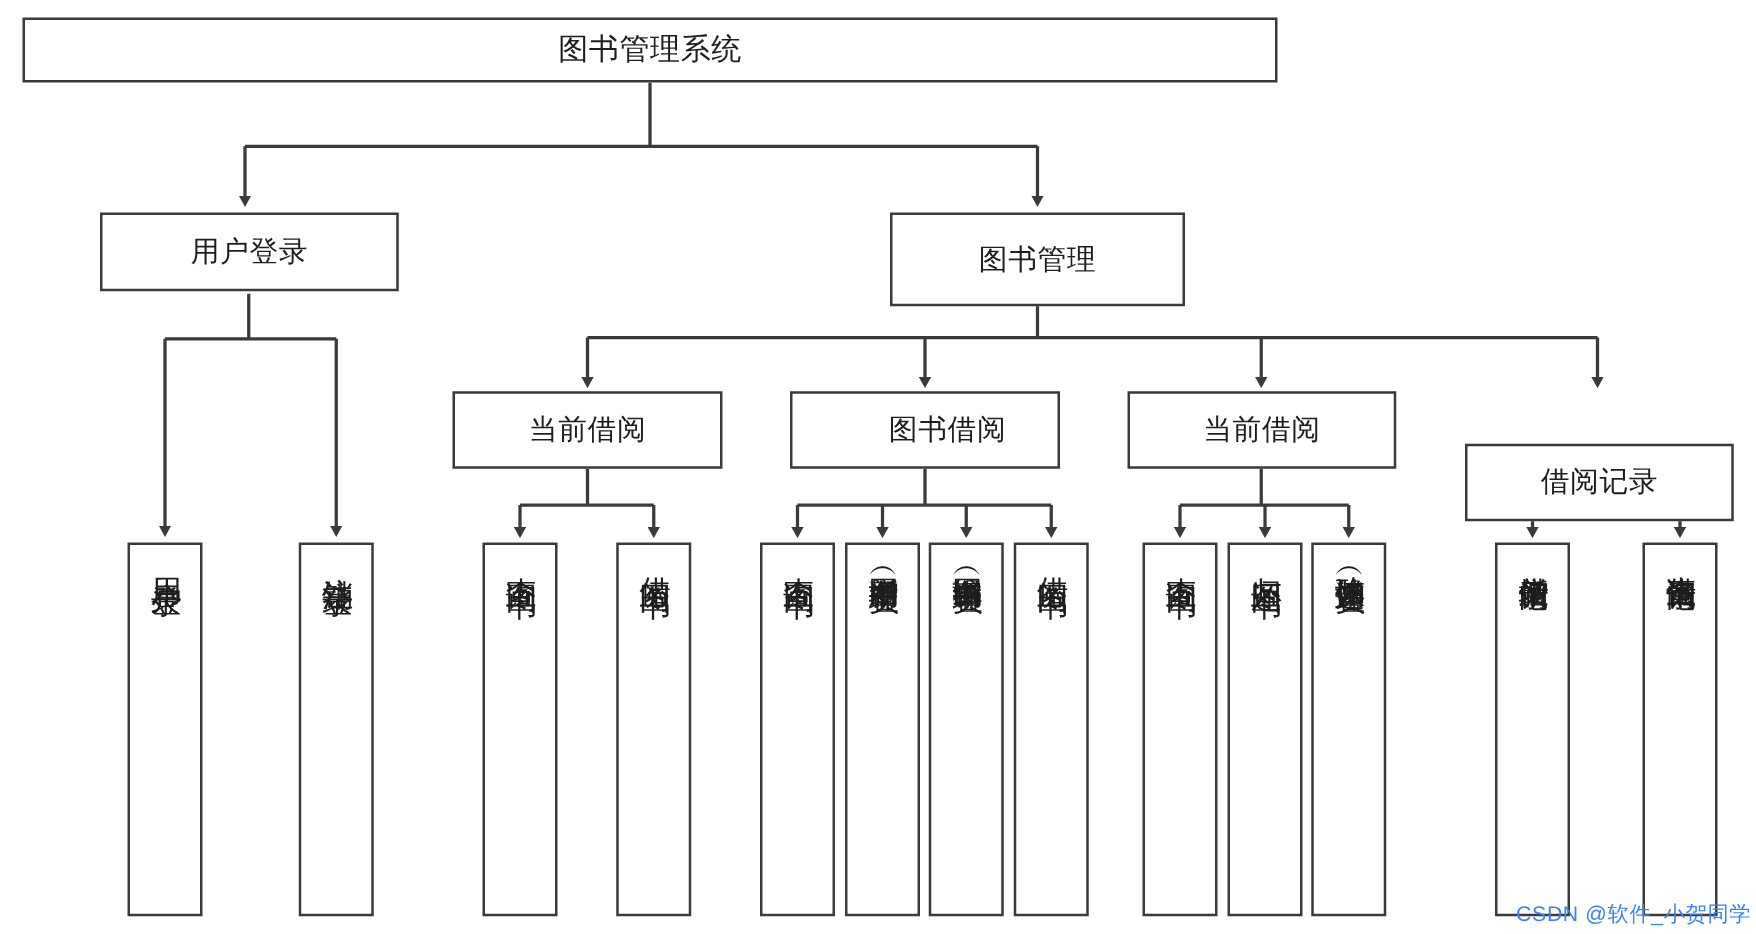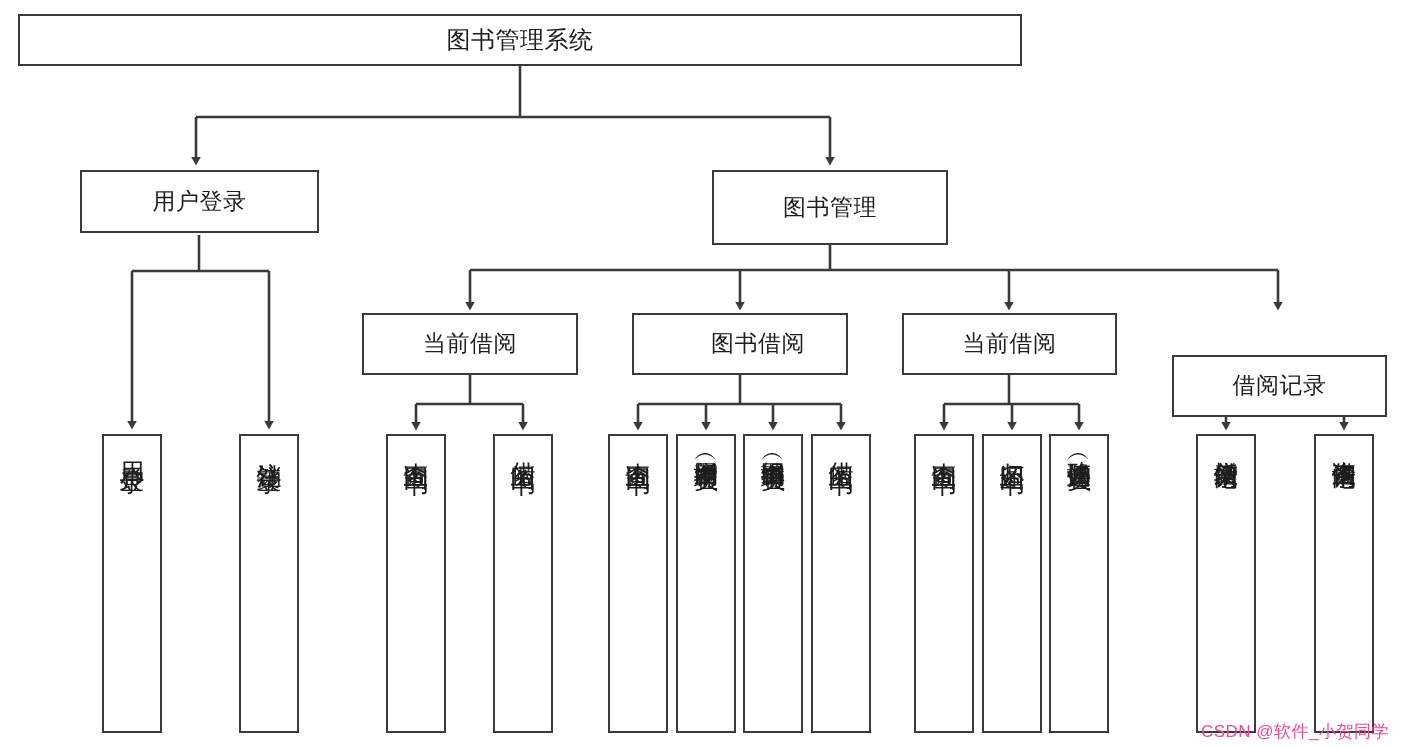--- a/index.html
+++ b/index.html
@@ -70,10 +70,10 @@
   }
   #watermark {
     position: absolute;
-    right: 16px;
+    right: 4px;
     bottom: 4px;
     font-size: 17px;
-    color: #ec4899;
+    color: #3b82f6;
     letter-spacing: 0.5px;
     z-index: 5;
     white-space: nowrap;

